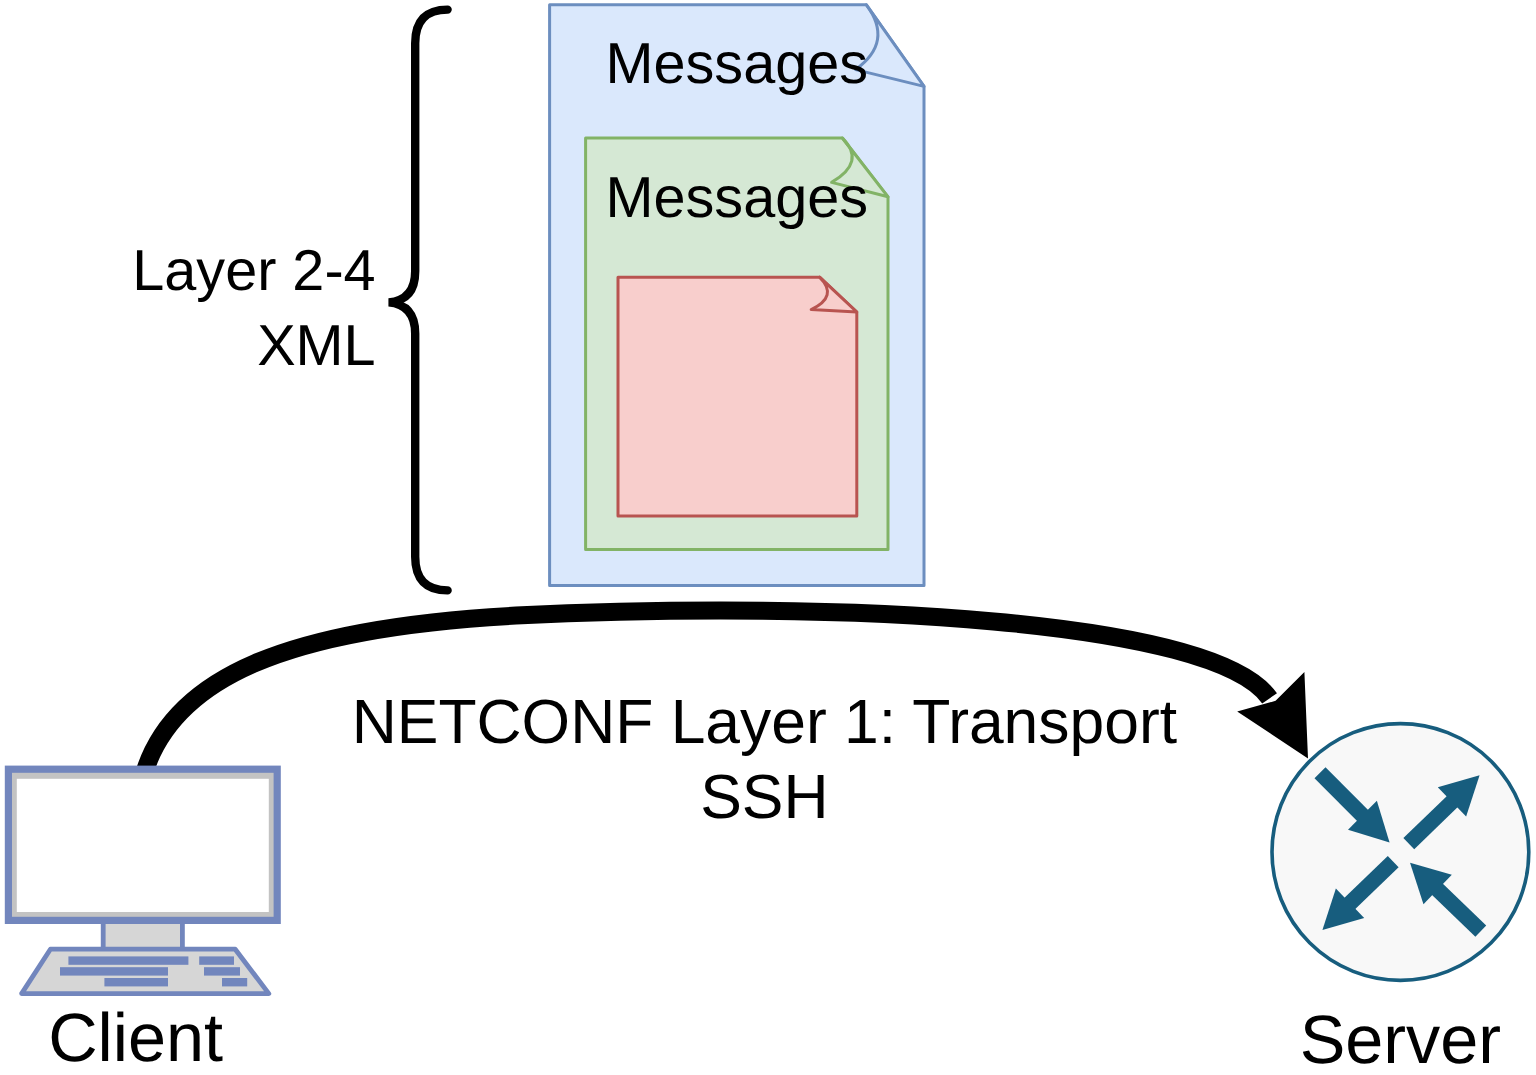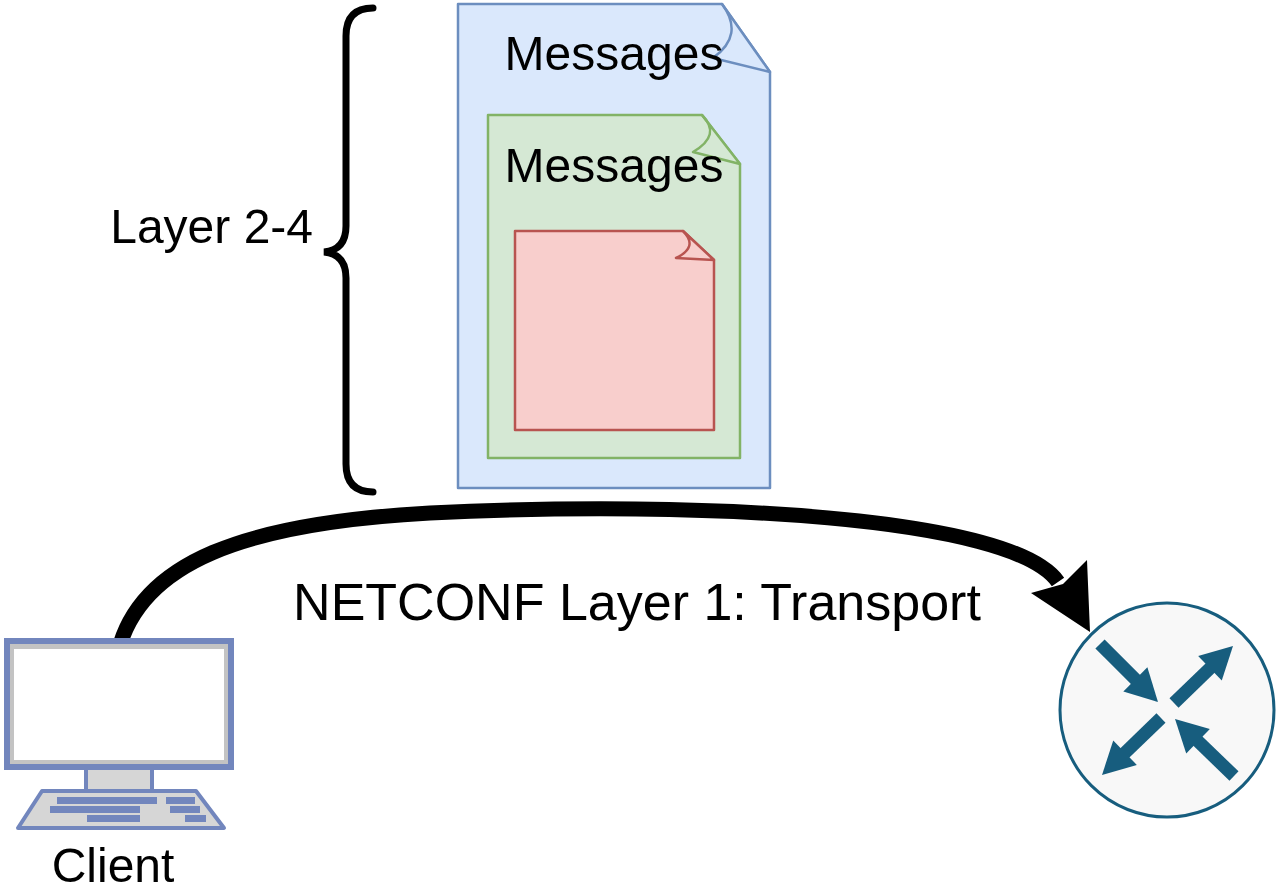--- a/index.html
+++ b/index.html
@@ -105,6 +105,7 @@
   <div class="label doc-label" style="left:614px;top:166px">Messages</div>
 
   <div class="label side-label" style="right:967px;left:auto;top:227px">Layer 2-4</div>
+  <div class="label side-label" style="right:967px;left:auto;top:289px">XML</div>
 
   <div class="label transport-label" style="left:637px;top:602px">NETCONF Layer 1: Transport</div>
 

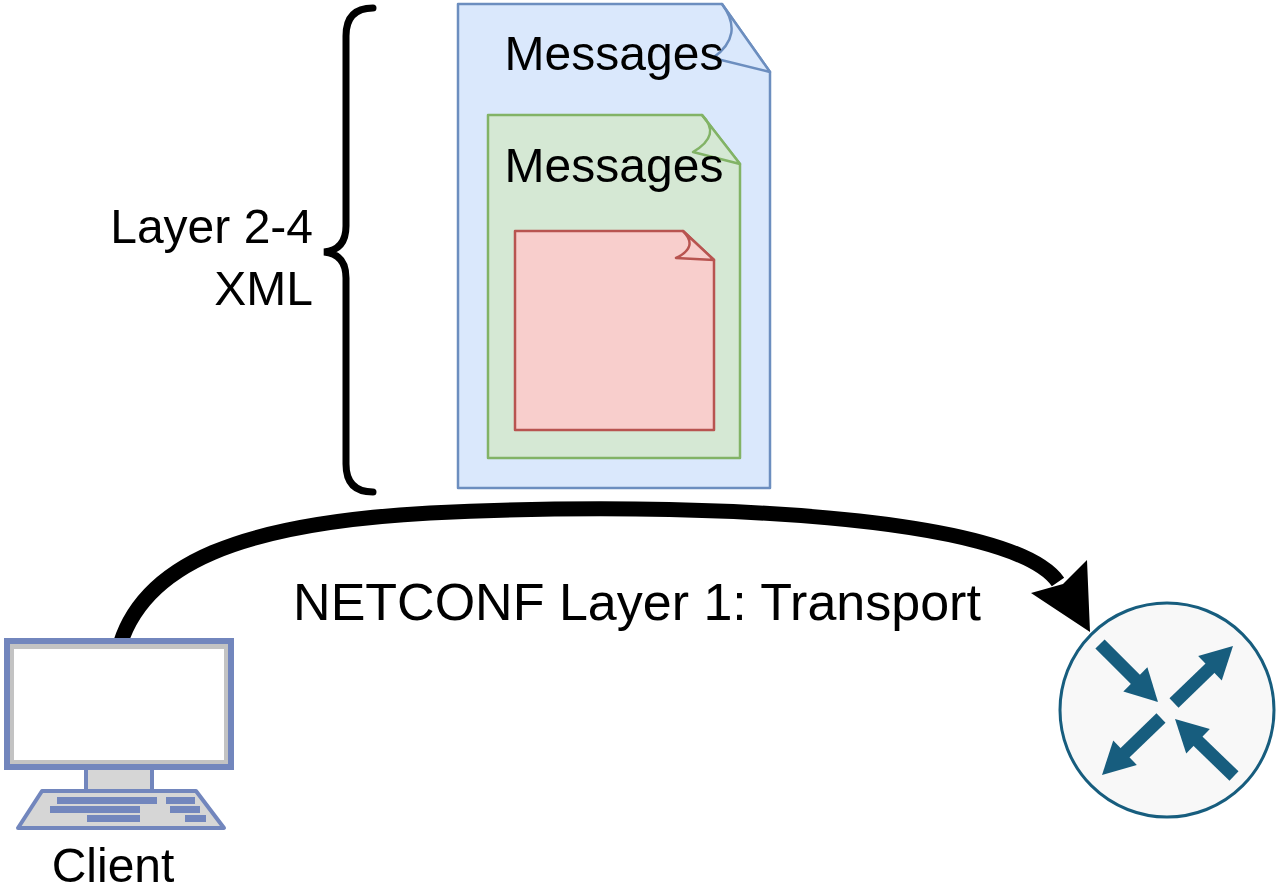--- a/index.html
+++ b/index.html
@@ -108,6 +108,7 @@
   <div class="label side-label" style="right:967px;left:auto;top:289px">XML</div>
 
   <div class="label transport-label" style="left:637px;top:602px">NETCONF Layer 1: Transport</div>
+  <div class="label transport-label" style="left:637px;top:665px">SSH</div>
 
   <div class="label node-label" style="left:113px;top:866px">Client</div>
 </div>

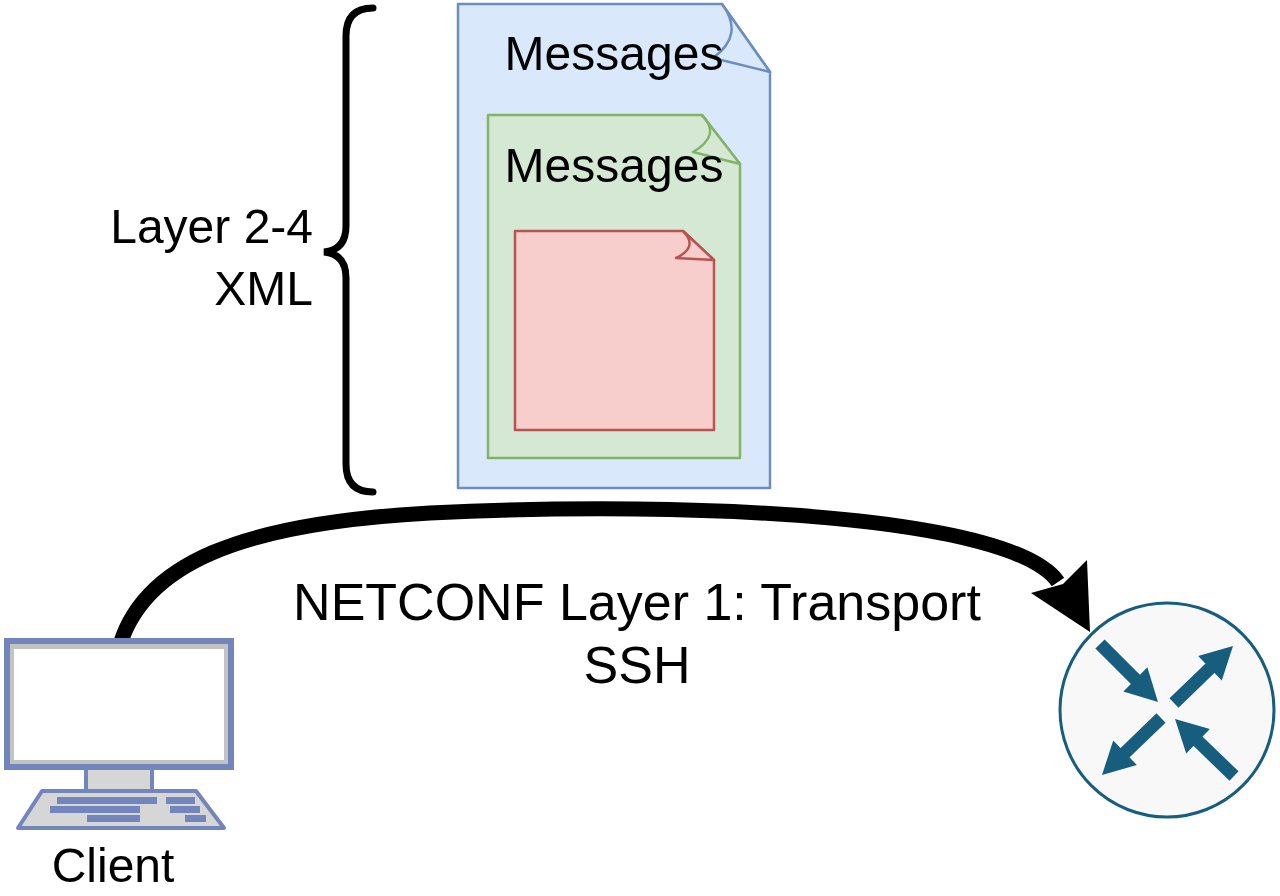--- a/index.html
+++ b/index.html
@@ -14,7 +14,7 @@
   .doc-label{font-size:48px;}
   .side-label{font-size:48px;transform:translateY(-50%);text-align:right;margin-left:32px;}
   .transport-label{font-size:52px;}
-  .node-label{font-size:48px;text-align:center;}
+  .node-label{font-size:57px;text-align:center;}
 
   .doc-blue{fill:var(--doc_blue_fill);stroke:var(--doc_blue_stroke);stroke-width:2.5;stroke-linejoin:round;}
   .doc-green{fill:var(--doc_green_fill);stroke:var(--doc_green_stroke);stroke-width:2.5;stroke-linejoin:round;}

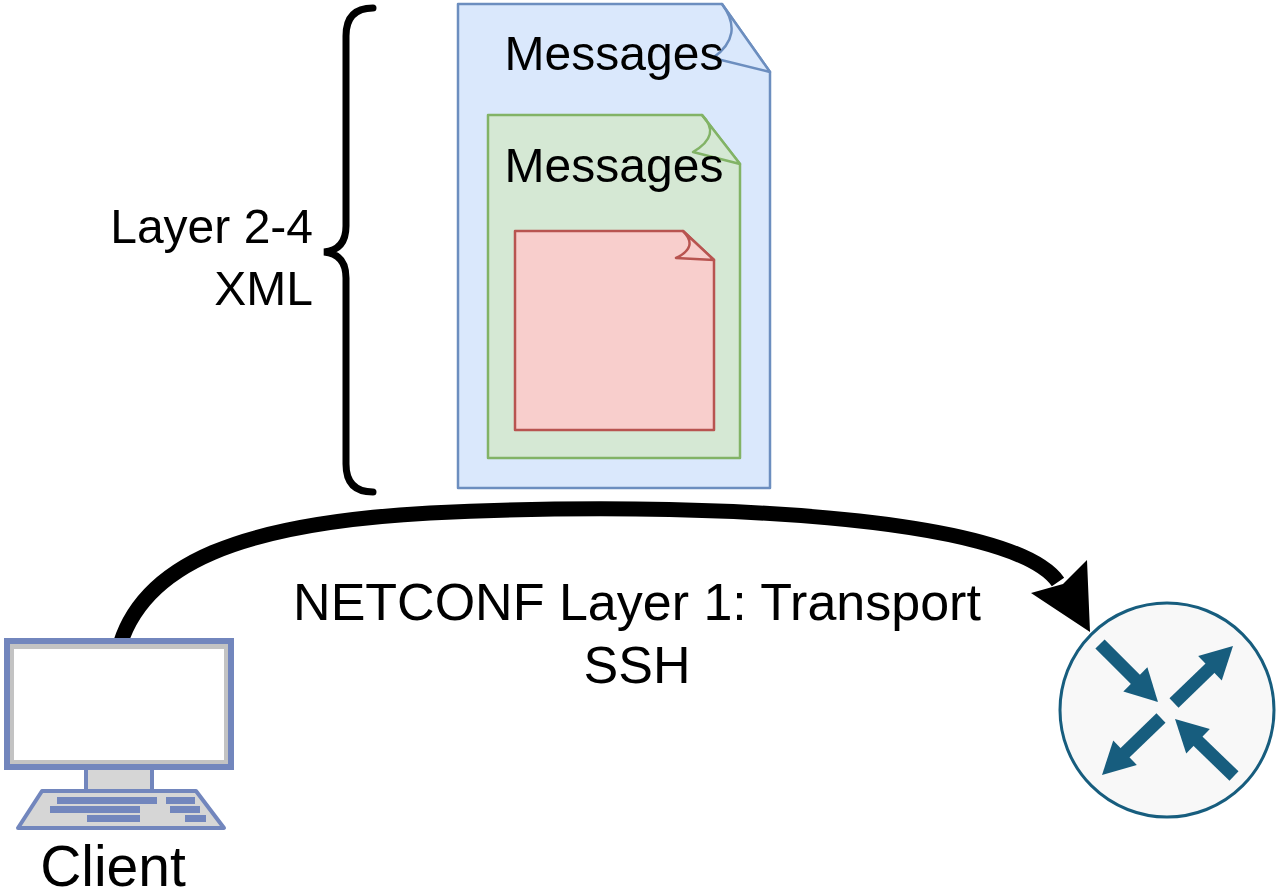--- a/index.html
+++ b/index.html
@@ -111,6 +111,7 @@
   <div class="label transport-label" style="left:637px;top:665px">SSH</div>
 
   <div class="label node-label" style="left:113px;top:866px">Client</div>
+  <div class="label node-label" style="left:1167px;top:867px">Server</div>
 </div>
 
 </body></html>

